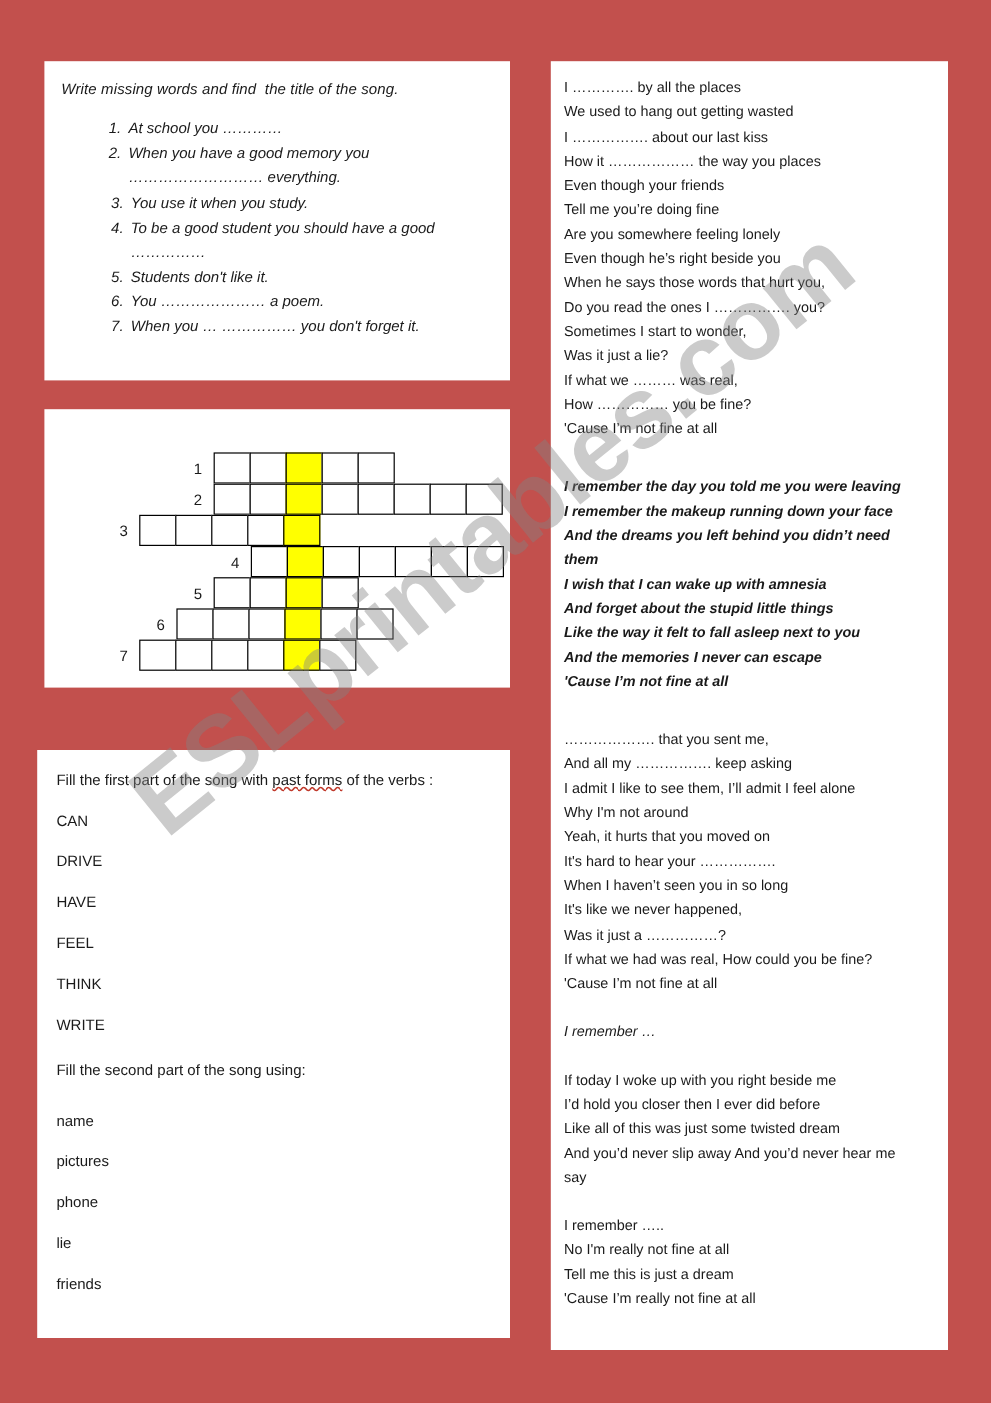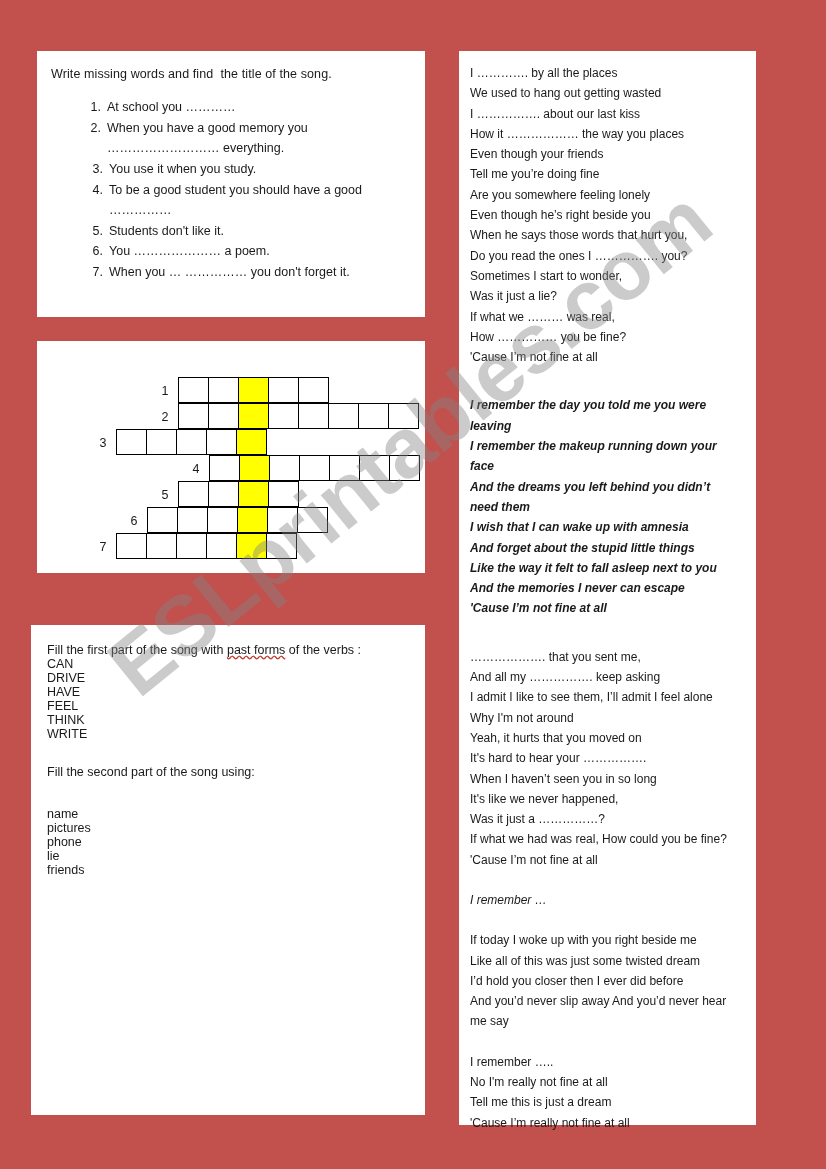--- a/index.html
+++ b/index.html
@@ -28,6 +28,7 @@
     width: 388px;
     height: 266px;
     padding: 16px 14px 10px 14px;
+    font-style: italic;
   }
   #clues-title {
     font-size: 12.5px;

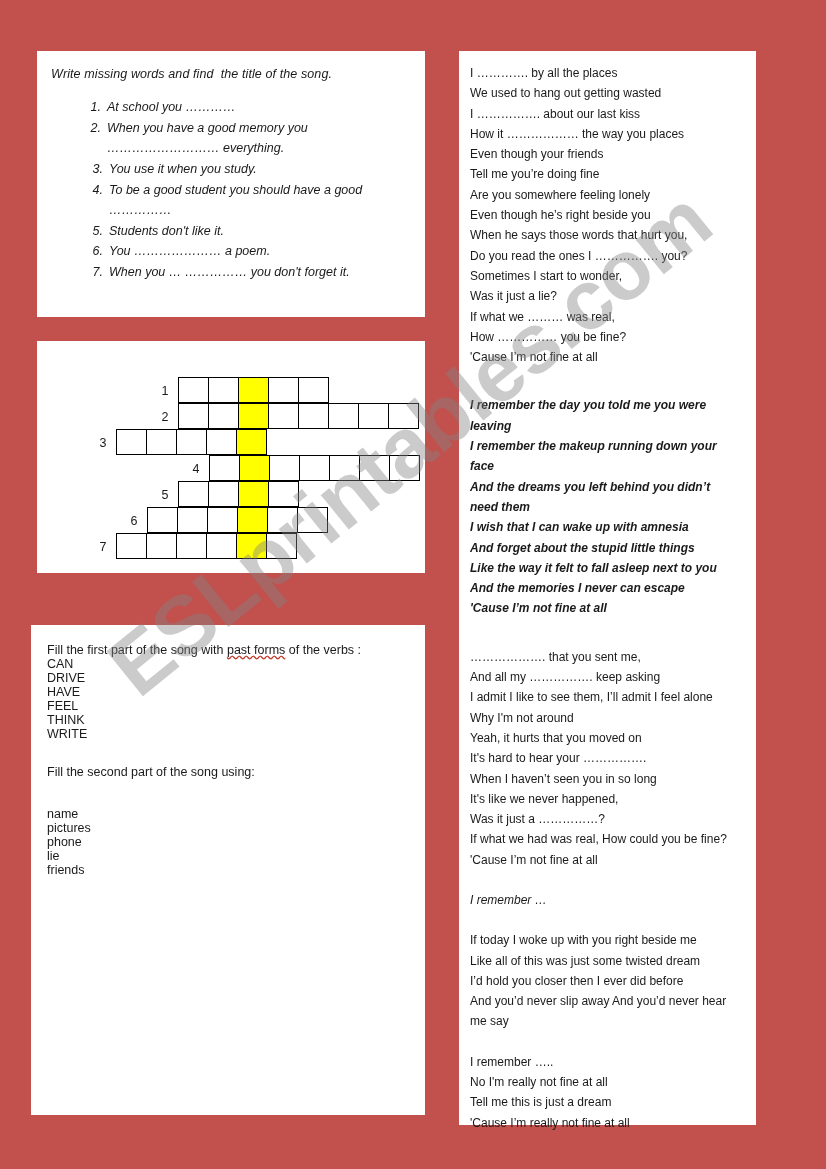--- a/index.html
+++ b/index.html
@@ -127,7 +127,7 @@
   #lyrics-panel {
     left: 459px;
     top: 51px;
-    width: 297px;
+    width: 331px;
     height: 1074px;
     padding: 12px 23px 10px 11px;
   }

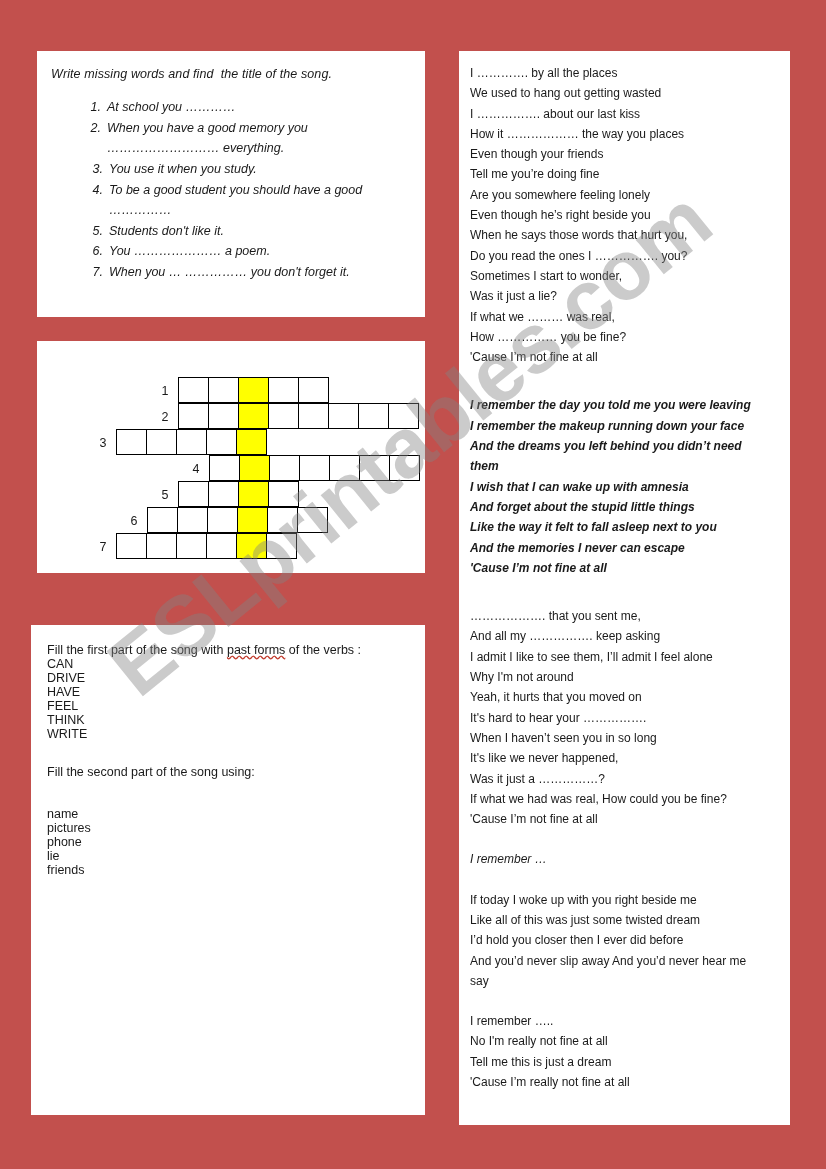--- a/index.html
+++ b/index.html
@@ -119,6 +119,7 @@
   .word-list li {
     font-size: 12.5px;
     color: #1a1a1a;
+    margin-top: 20px;
   }
   #verbs-instruction-2 { margin-top: 24px; }
   #nouns-list li:first-child { margin-top: 28px; }

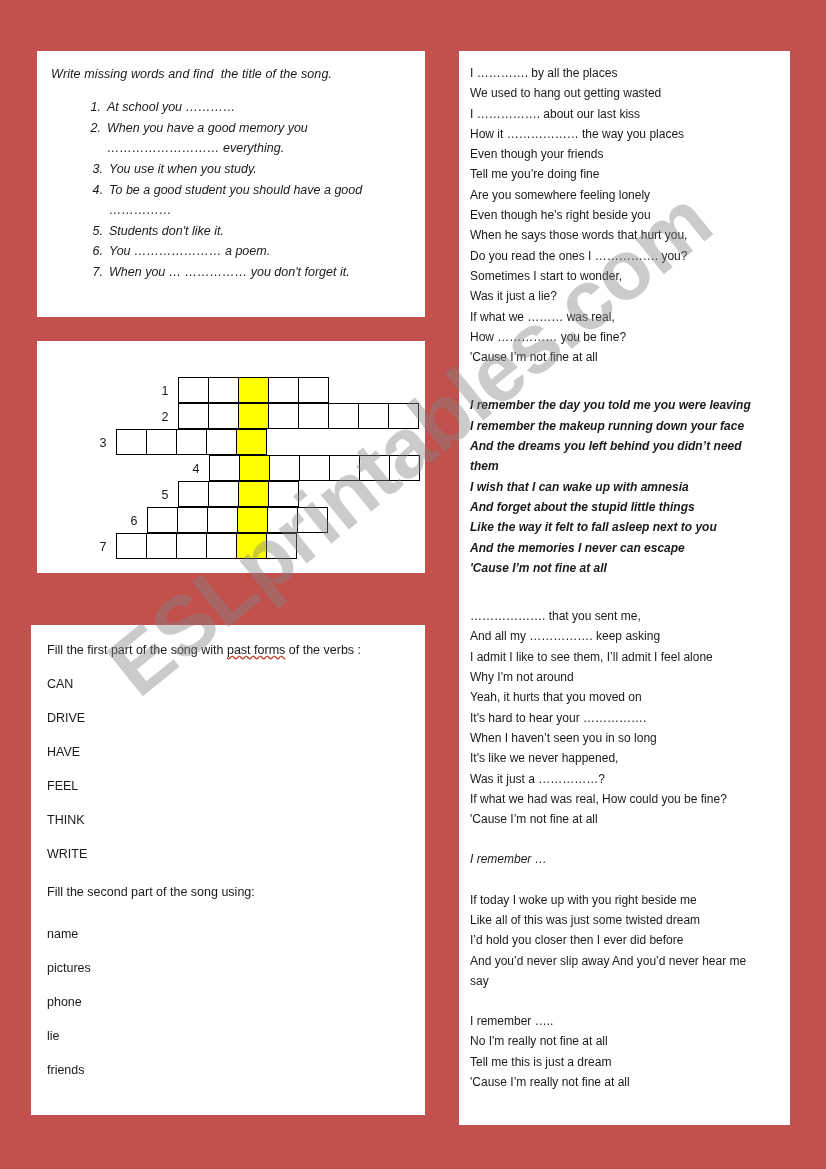--- a/index.html
+++ b/index.html
@@ -319,8 +319,8 @@
       <div class="lyr ital">I remember …</div>
       <div class="spacer"></div>
       <div class="lyr">If today I woke up with you right beside me</div>
+      <div class="lyr">I’d hold you closer then I ever did before</div>
       <div class="lyr">Like all of this was just some twisted dream</div>
-      <div class="lyr">I’d hold you closer then I ever did before</div>
       <div class="lyr">And you’d never slip away And you’d never hear me say</div>
       <div class="spacer"></div>
       <div class="lyr">I remember …..</div>

